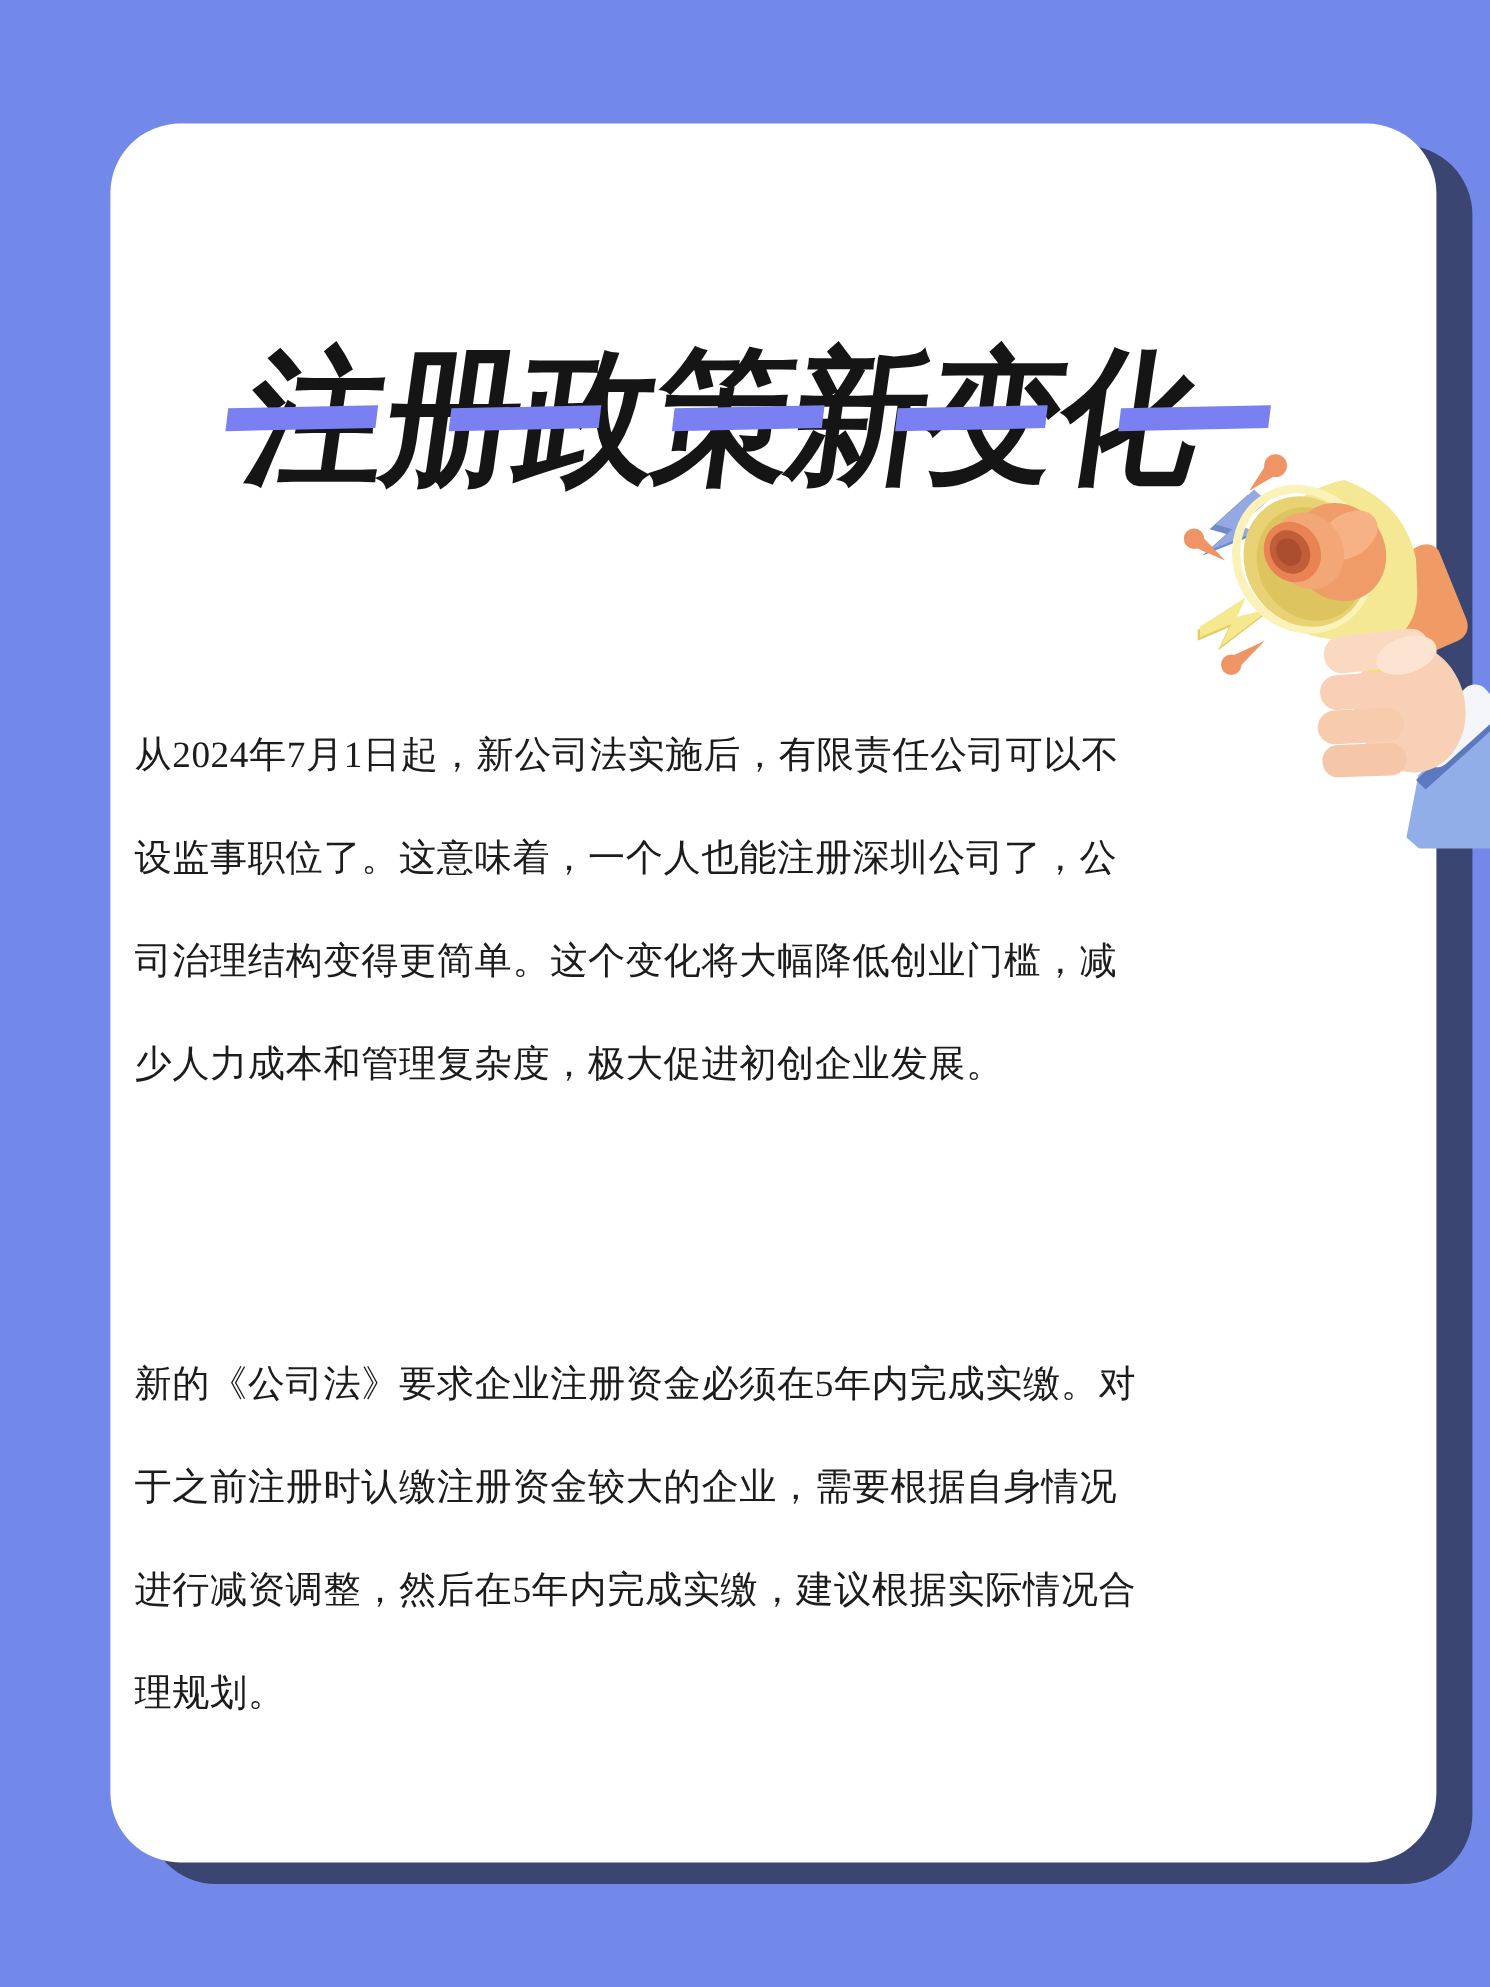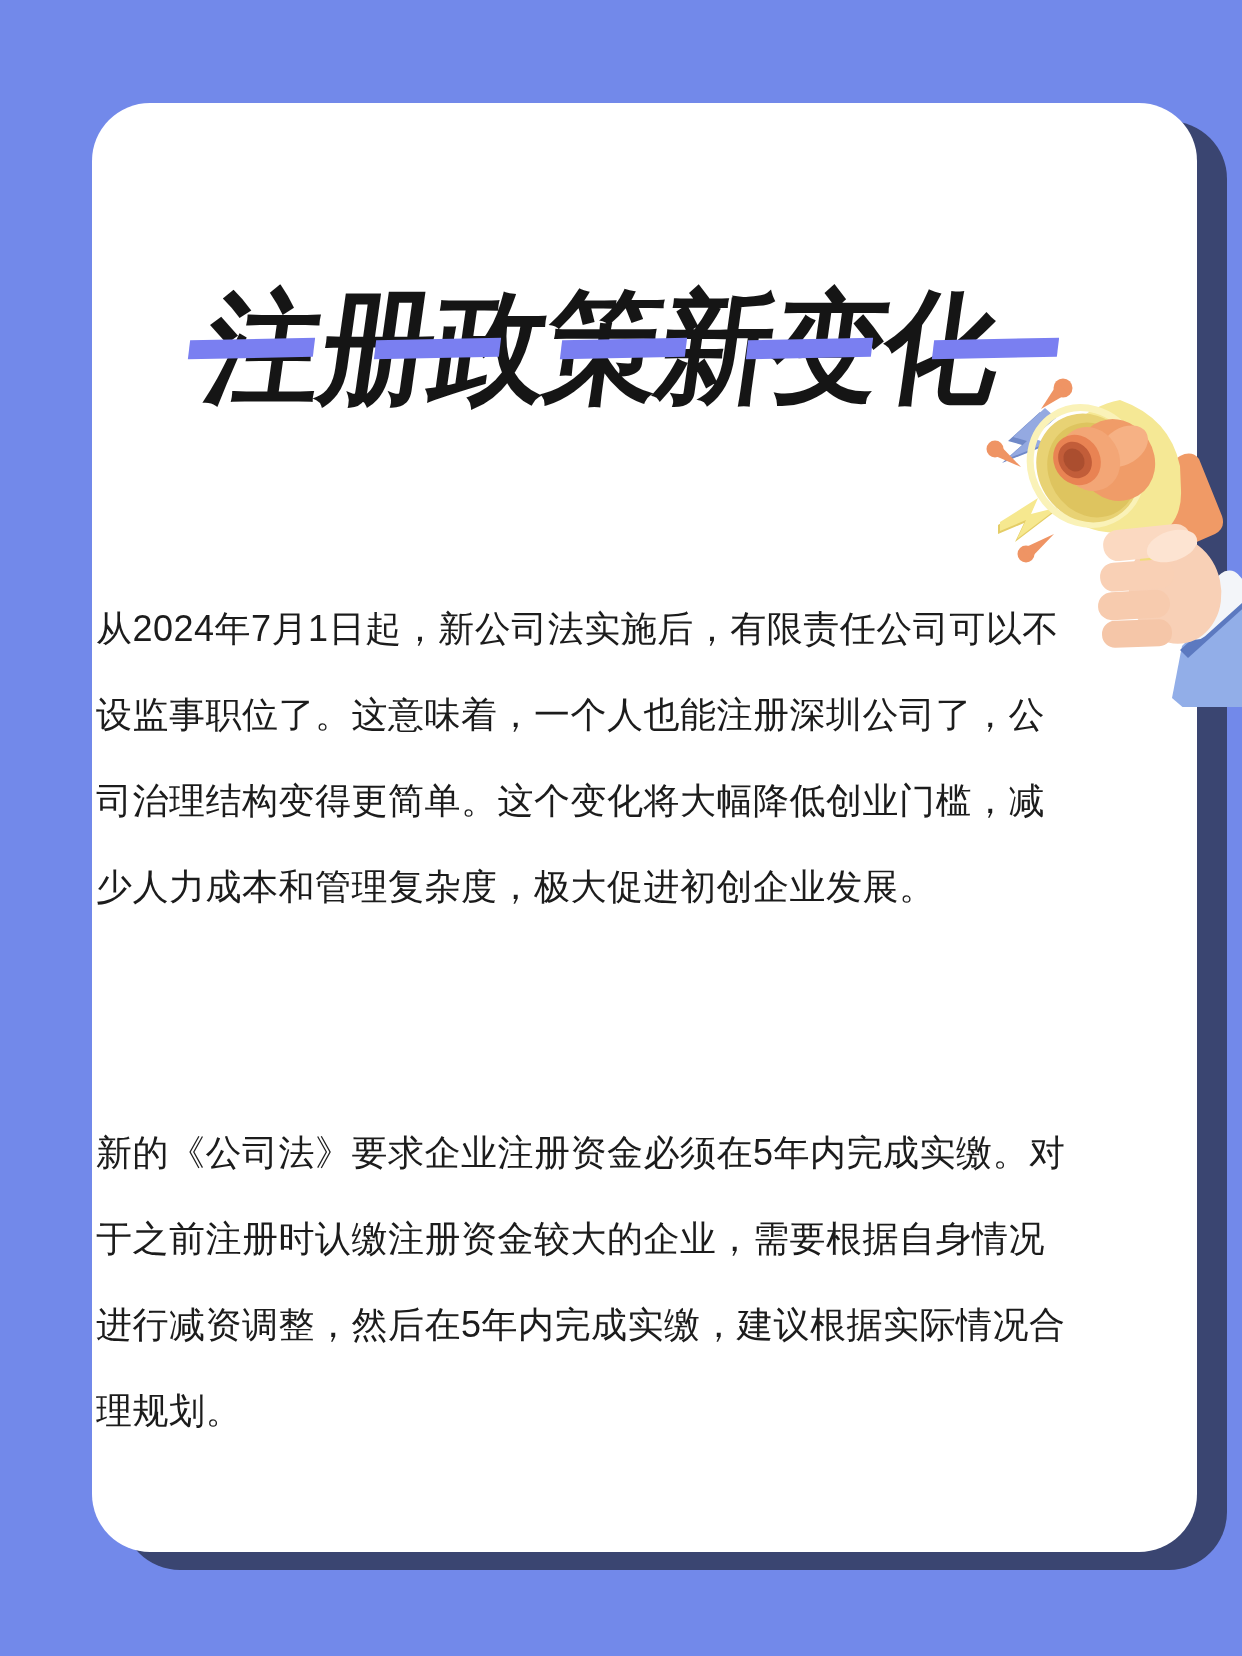--- a/index.html
+++ b/index.html
@@ -33,9 +33,9 @@
     transform:rotate(-1.2deg) skewX(-8deg);
   }
   .para{
-    position:absolute;left:96px;width:1045px;
-    font-size:36px;line-height:86px;color:var(--body_text,#1c1c1c);
-    white-space:pre-line;letter-spacing:0.5px;
+    position:absolute;left:112px;width:1045px;
+    font-size:31px;line-height:86px;color:var(--body_text,#1c1c1c);
+    white-space:pre-line;letter-spacing:0.5px;font-family:Liberation Serif, serif;
   }
   .para-1{top:586px;}
   .para-2{top:1110px;}

